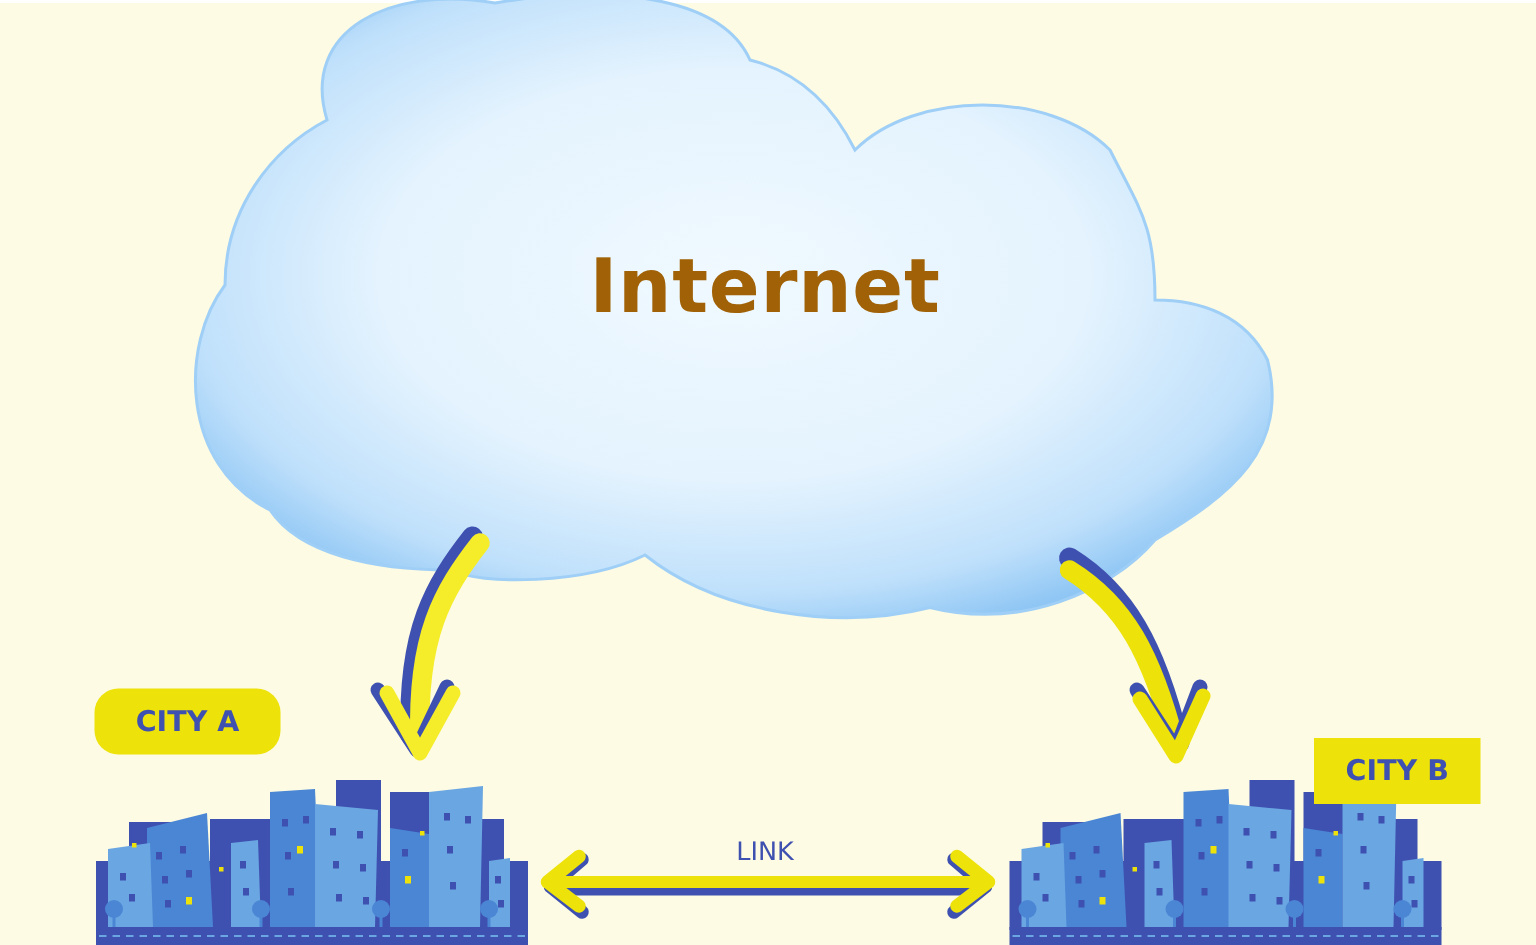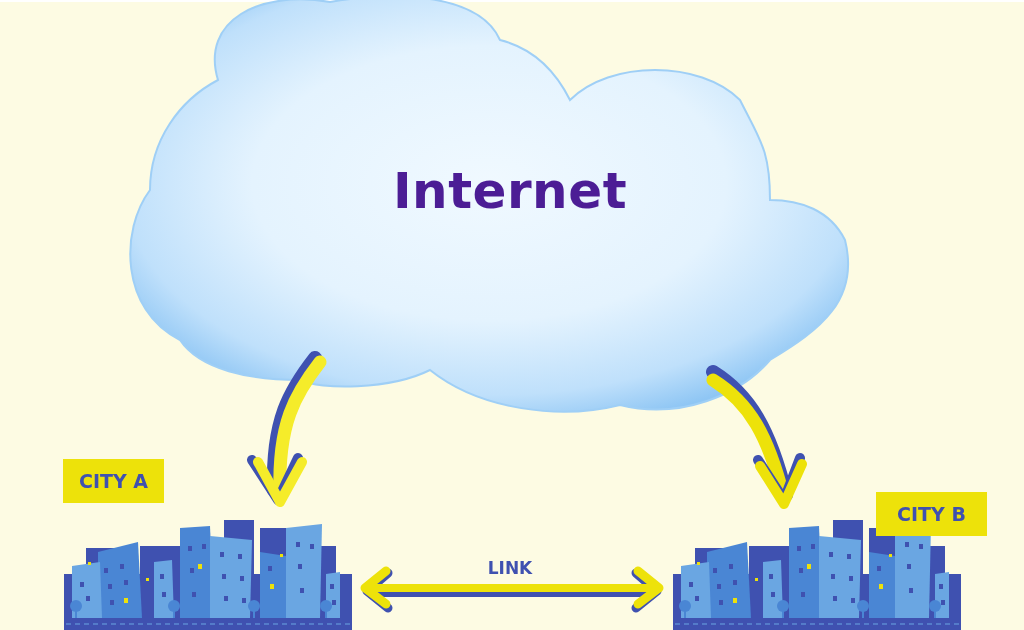--- a/index.html
+++ b/index.html
@@ -15,7 +15,7 @@
       position: absolute; left: 370px; top: 162px; width: 280px; text-align: center;
       font-family: "DejaVu Sans", sans-serif; font-weight: bold; font-size: 50px;
       letter-spacing: 0.5px;
-      color: #4c1d95;
+      color: #a16207;
     }
     .city-label {
       position: absolute; height: 44px; line-height: 44px; text-align: center;

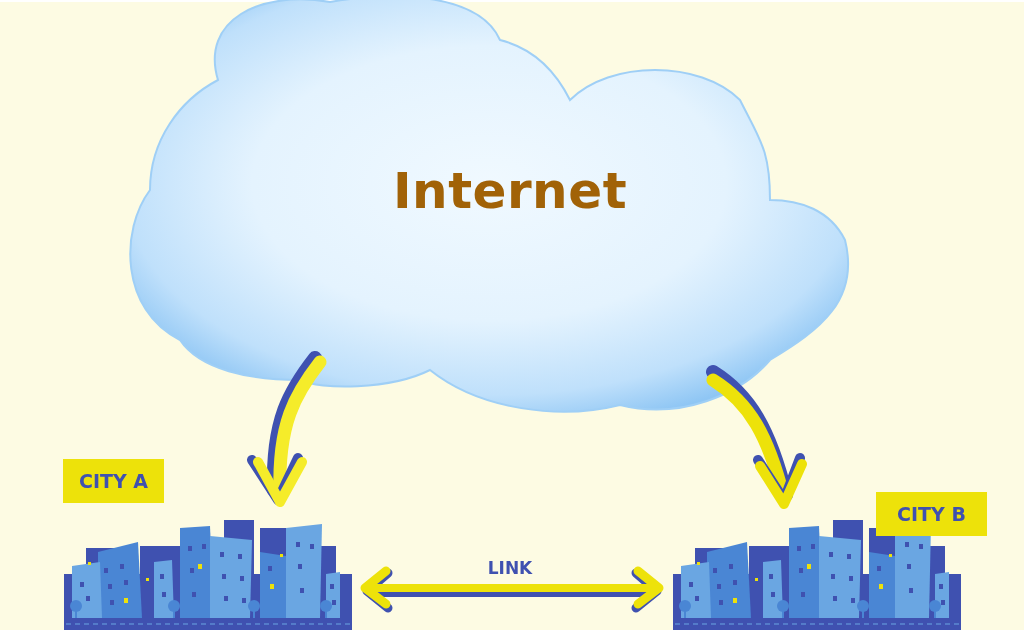--- a/index.html
+++ b/index.html
@@ -22,7 +22,7 @@
       background: #ede20a; color: #3f51b0;
       font-family: "DejaVu Sans", sans-serif; font-weight: bold; font-size: 19px;
     }
-    #city-a-label { left: 63px; top: 459px; width: 101px; }
+    #city-a-label { left: 63px; top: 459px; width: 124px; border-radius: 16px; }
     #city-b-label { left: 876px; top: 459px; width: 111px; margin-top: 33px; }
     .link-label {
       position: absolute; left: 470px; top: 558px; width: 80px; text-align: center;

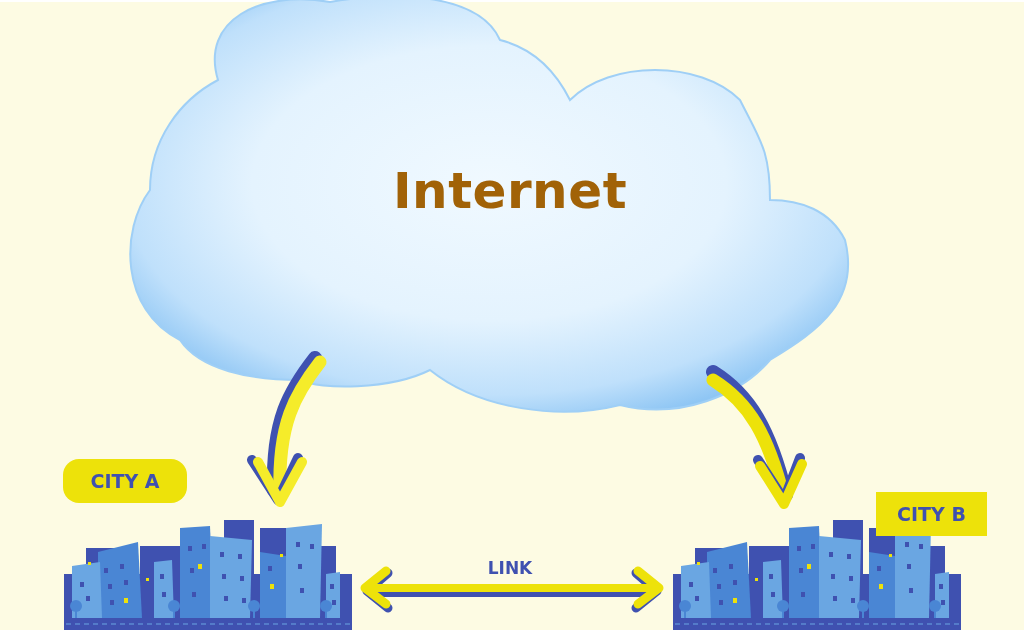--- a/index.html
+++ b/index.html
@@ -26,7 +26,7 @@
     #city-b-label { left: 876px; top: 459px; width: 111px; margin-top: 33px; }
     .link-label {
       position: absolute; left: 470px; top: 558px; width: 80px; text-align: center;
-      font-family: "DejaVu Sans", sans-serif; font-weight: bold; font-size: 17px; color: #3f51b0;
+      font-family: "DejaVu Sans", sans-serif; font-weight: normal; font-size: 17px; color: #3f51b0;
     }
   </style>
 </head>

